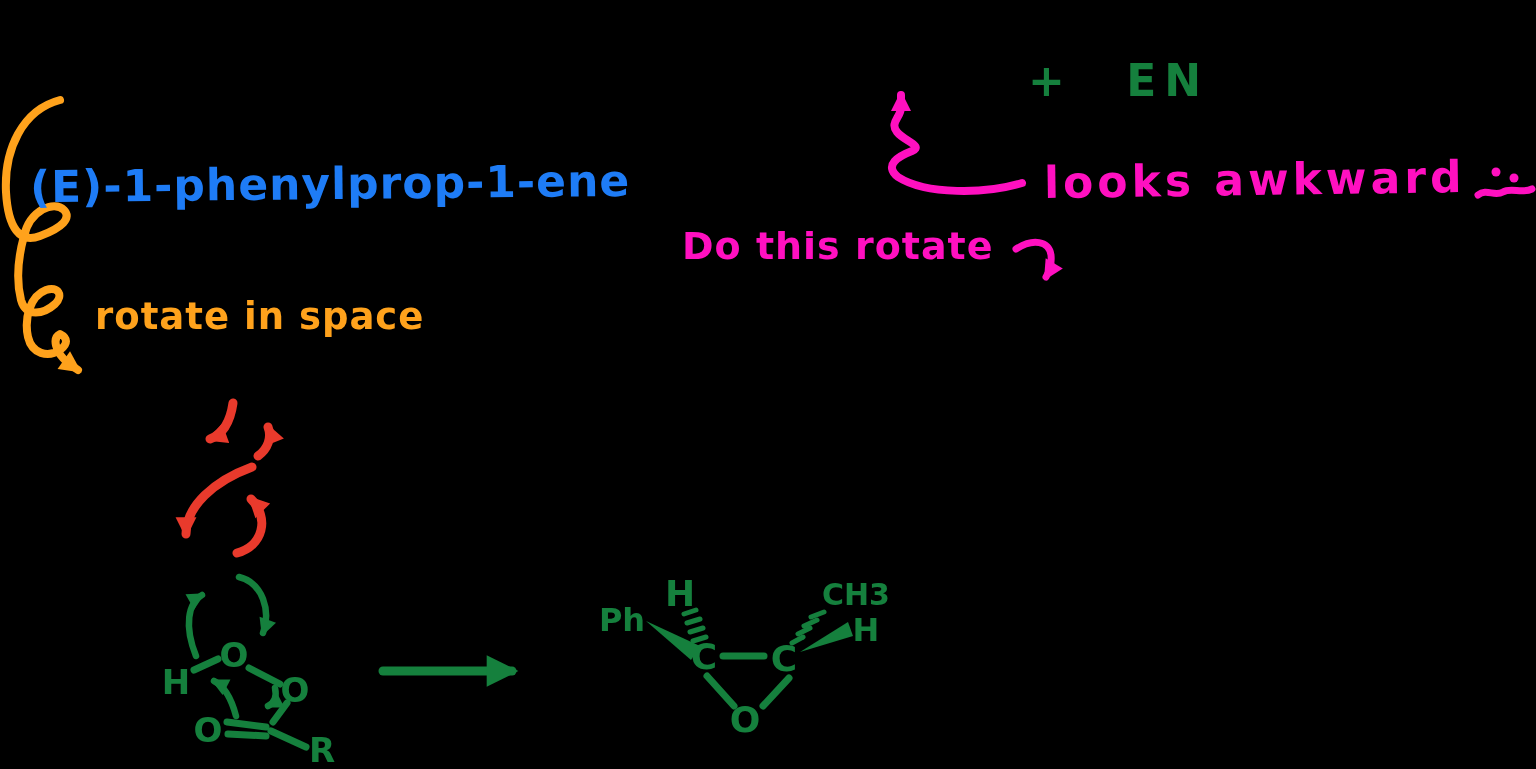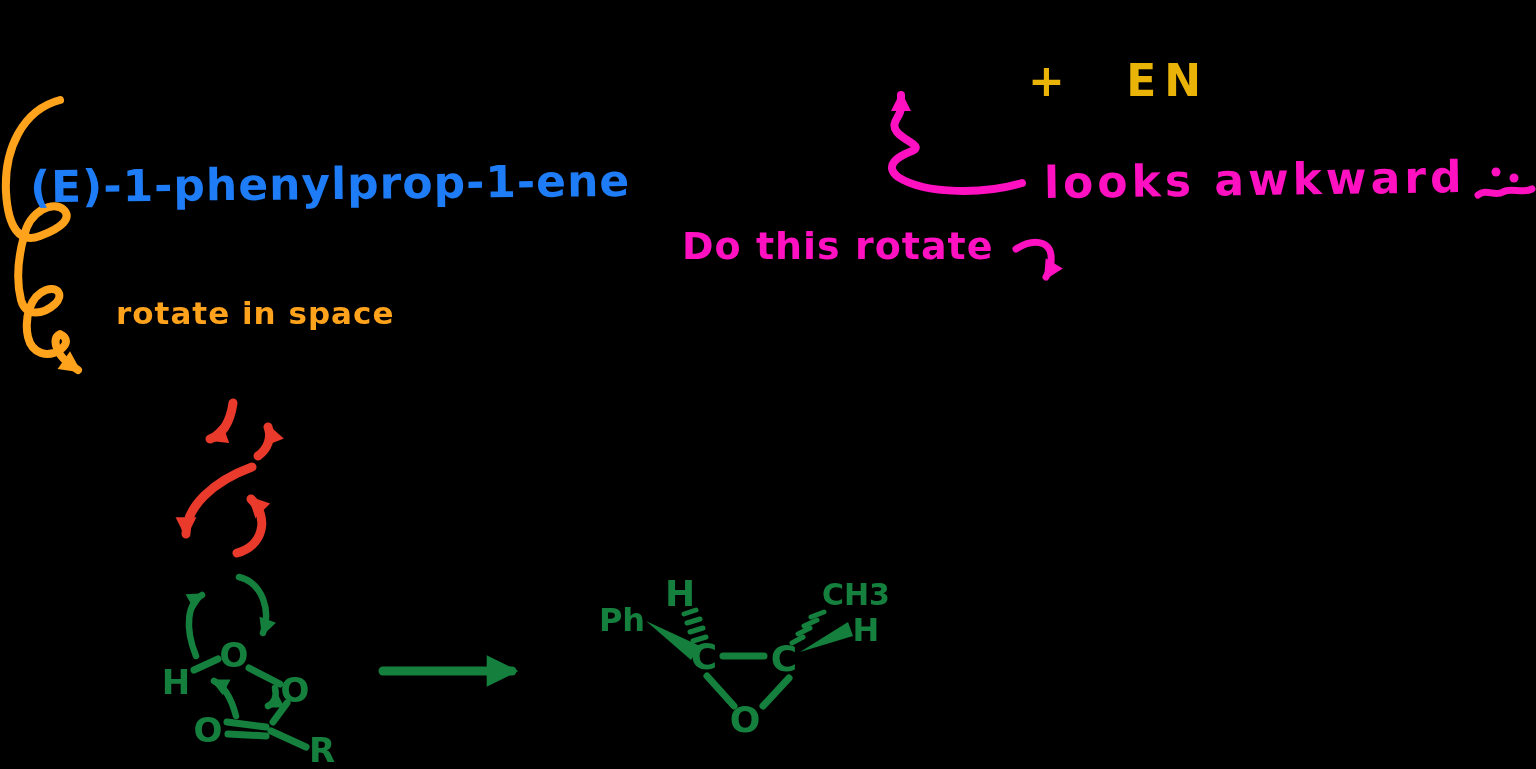--- a/index.html
+++ b/index.html
@@ -11,7 +11,7 @@
   .label{position:absolute;font-weight:bold;white-space:nowrap;letter-spacing:1px;}
   .lbl-reactant{left:30px;top:158px;font-size:44px;color:#1E7CF6;transform:rotate(-0.6deg);}
   .lbl-rotate{left:95px;top:295px;font-size:31px;color:#FFA21C;margin-left:21px;}
-  .lbl-plusen{left:1028px;top:55px;font-size:44px;color:#eab308;word-spacing:30px;letter-spacing:8px;}
+  .lbl-plusen{left:1028px;top:55px;font-size:44px;color:#15803d;word-spacing:30px;letter-spacing:8px;}
   .lbl-awkward{left:1044px;top:154px;font-size:44px;color:#FF10C0;letter-spacing:4px;transform:rotate(-0.8deg);}
   .lbl-instead{left:682px;top:224px;font-size:38px;color:#FF10C0;}
   .stroke{fill:none;stroke-linecap:round;stroke-linejoin:round;}

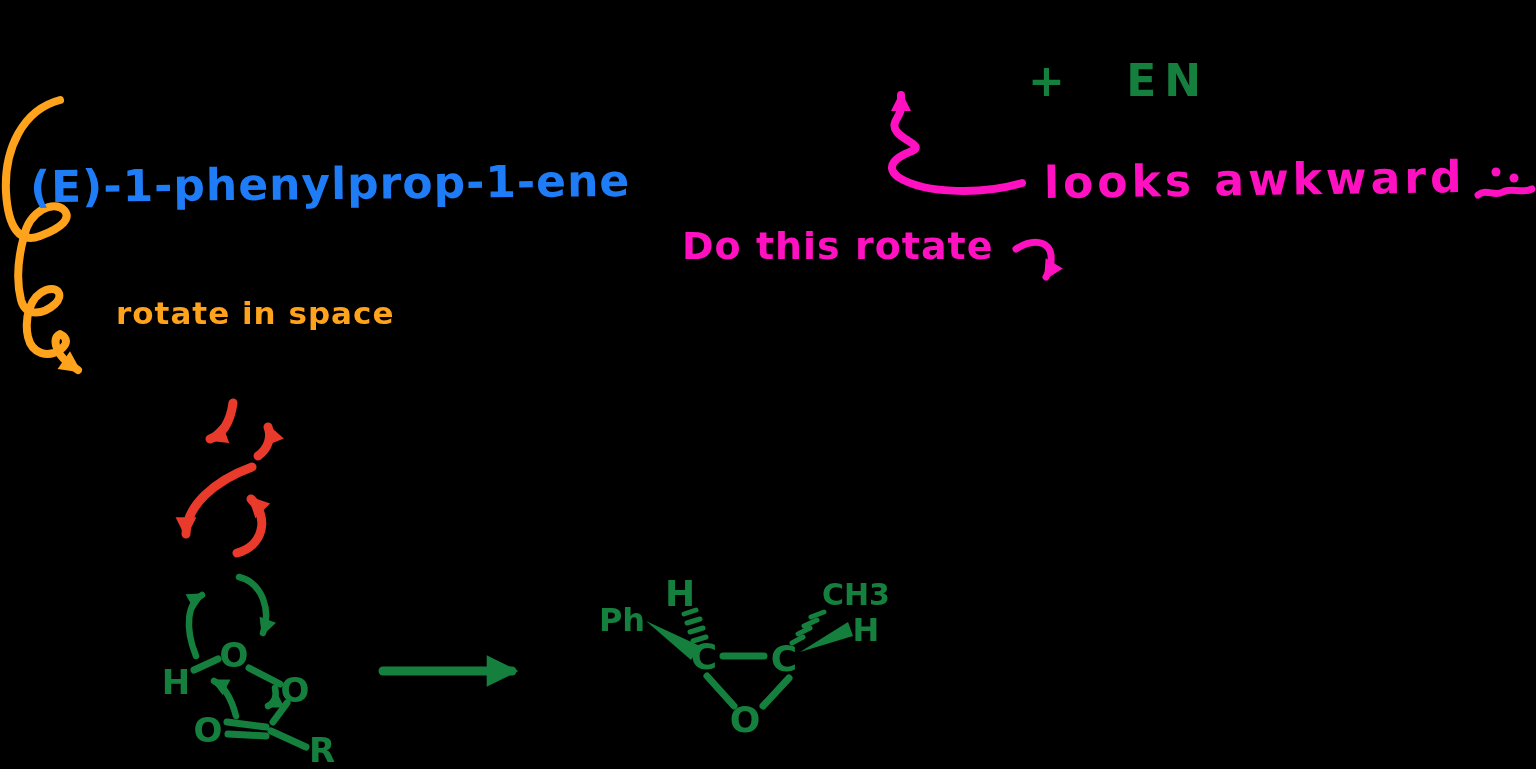--- a/index.html
+++ b/index.html
@@ -10,7 +10,7 @@
   .board svg{position:absolute;left:0;top:0;}
   .label{position:absolute;font-weight:bold;white-space:nowrap;letter-spacing:1px;}
   .lbl-reactant{left:30px;top:158px;font-size:44px;color:#1E7CF6;transform:rotate(-0.6deg);}
-  .lbl-rotate{left:95px;top:295px;font-size:31px;color:#FFA21C;margin-left:21px;}
+  .lbl-rotate{left:95px;top:295px;font-size:37px;color:#FFA21C;}
   .lbl-plusen{left:1028px;top:55px;font-size:44px;color:#15803d;word-spacing:30px;letter-spacing:8px;}
   .lbl-awkward{left:1044px;top:154px;font-size:44px;color:#FF10C0;letter-spacing:4px;transform:rotate(-0.8deg);}
   .lbl-instead{left:682px;top:224px;font-size:38px;color:#FF10C0;}

